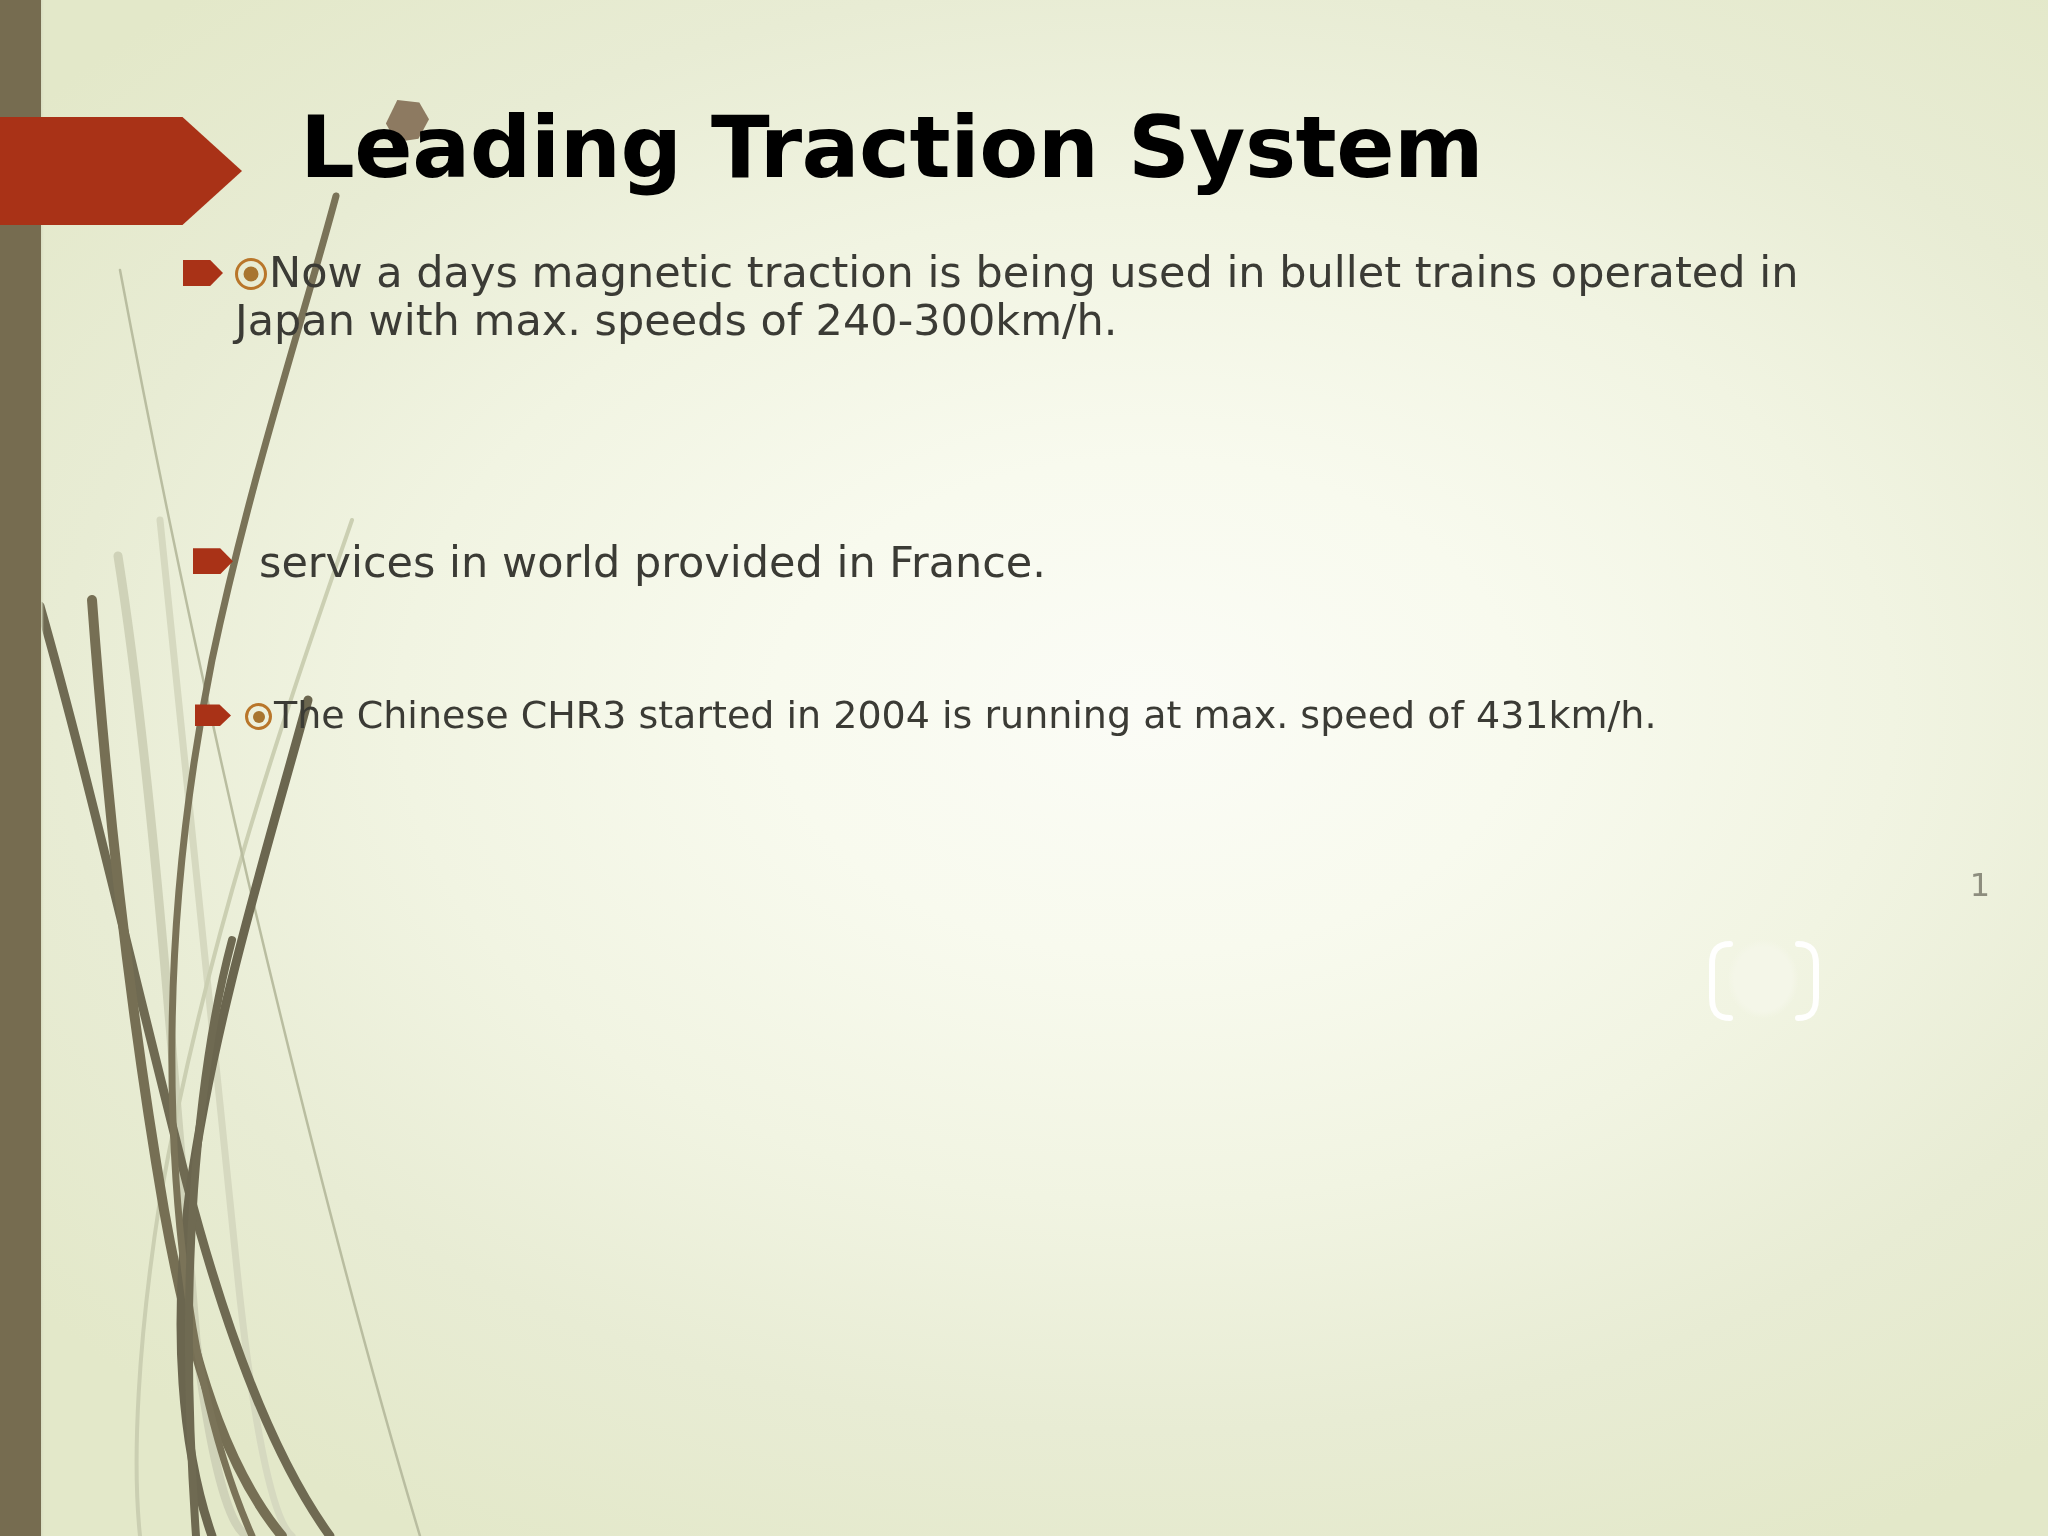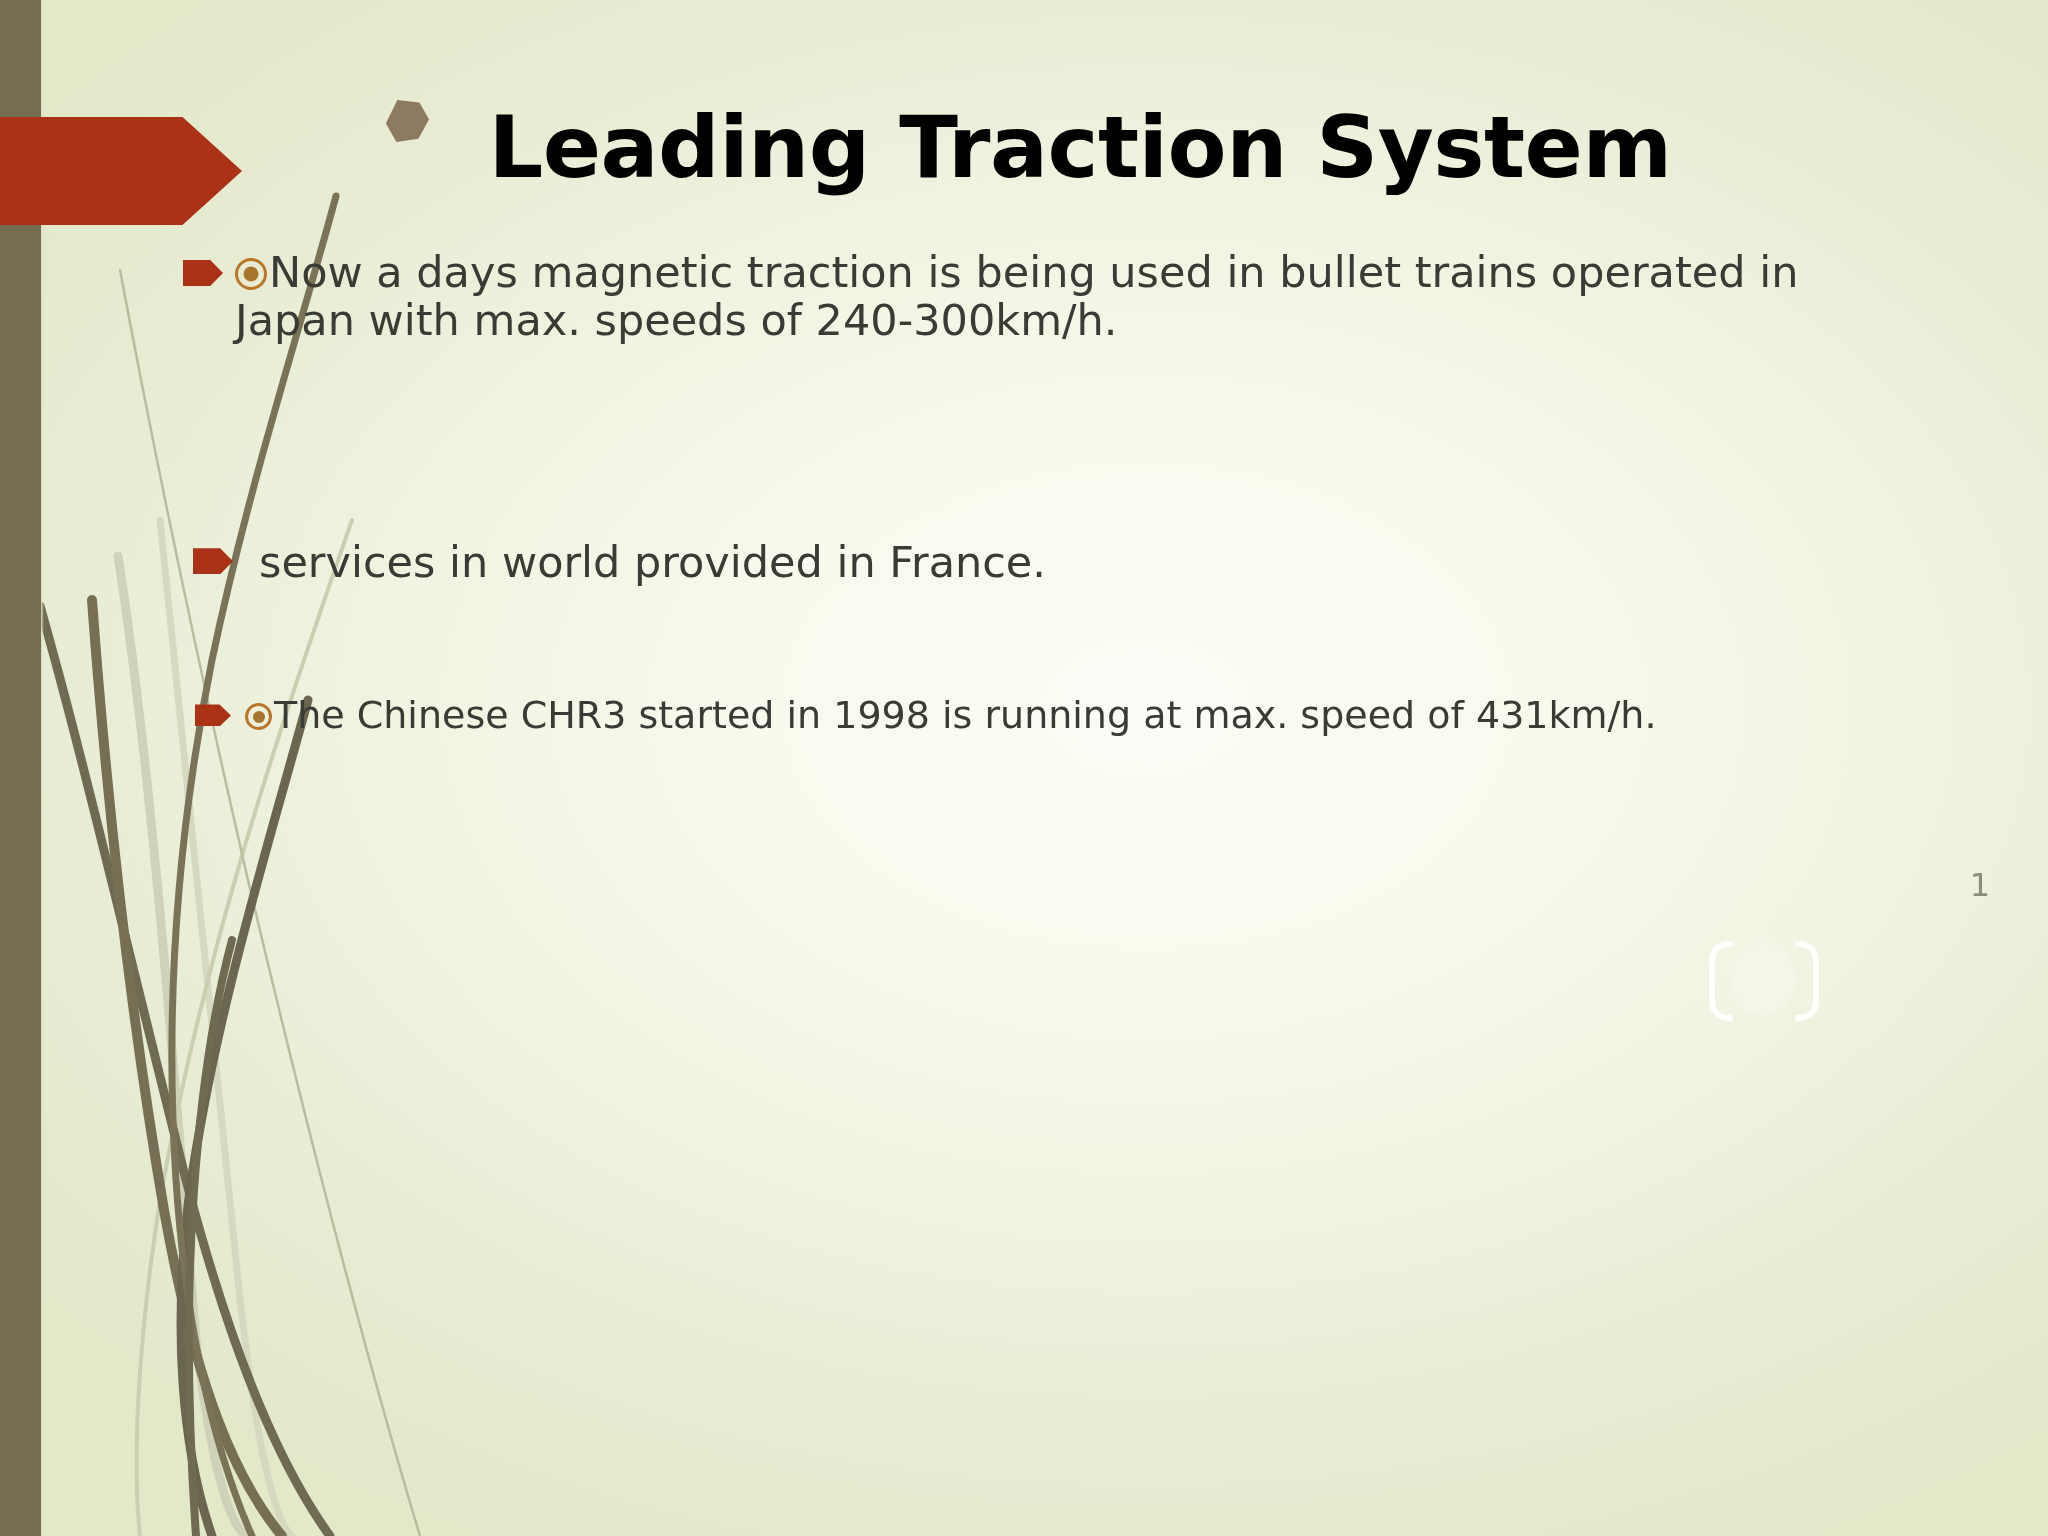--- a/index.html
+++ b/index.html
@@ -82,7 +82,6 @@
     left: 300px;
     top: 104px;
     width: 1560px;
-    text-align: center;
     font-size: 86px;
     font-weight: bold;
     color: #000000;

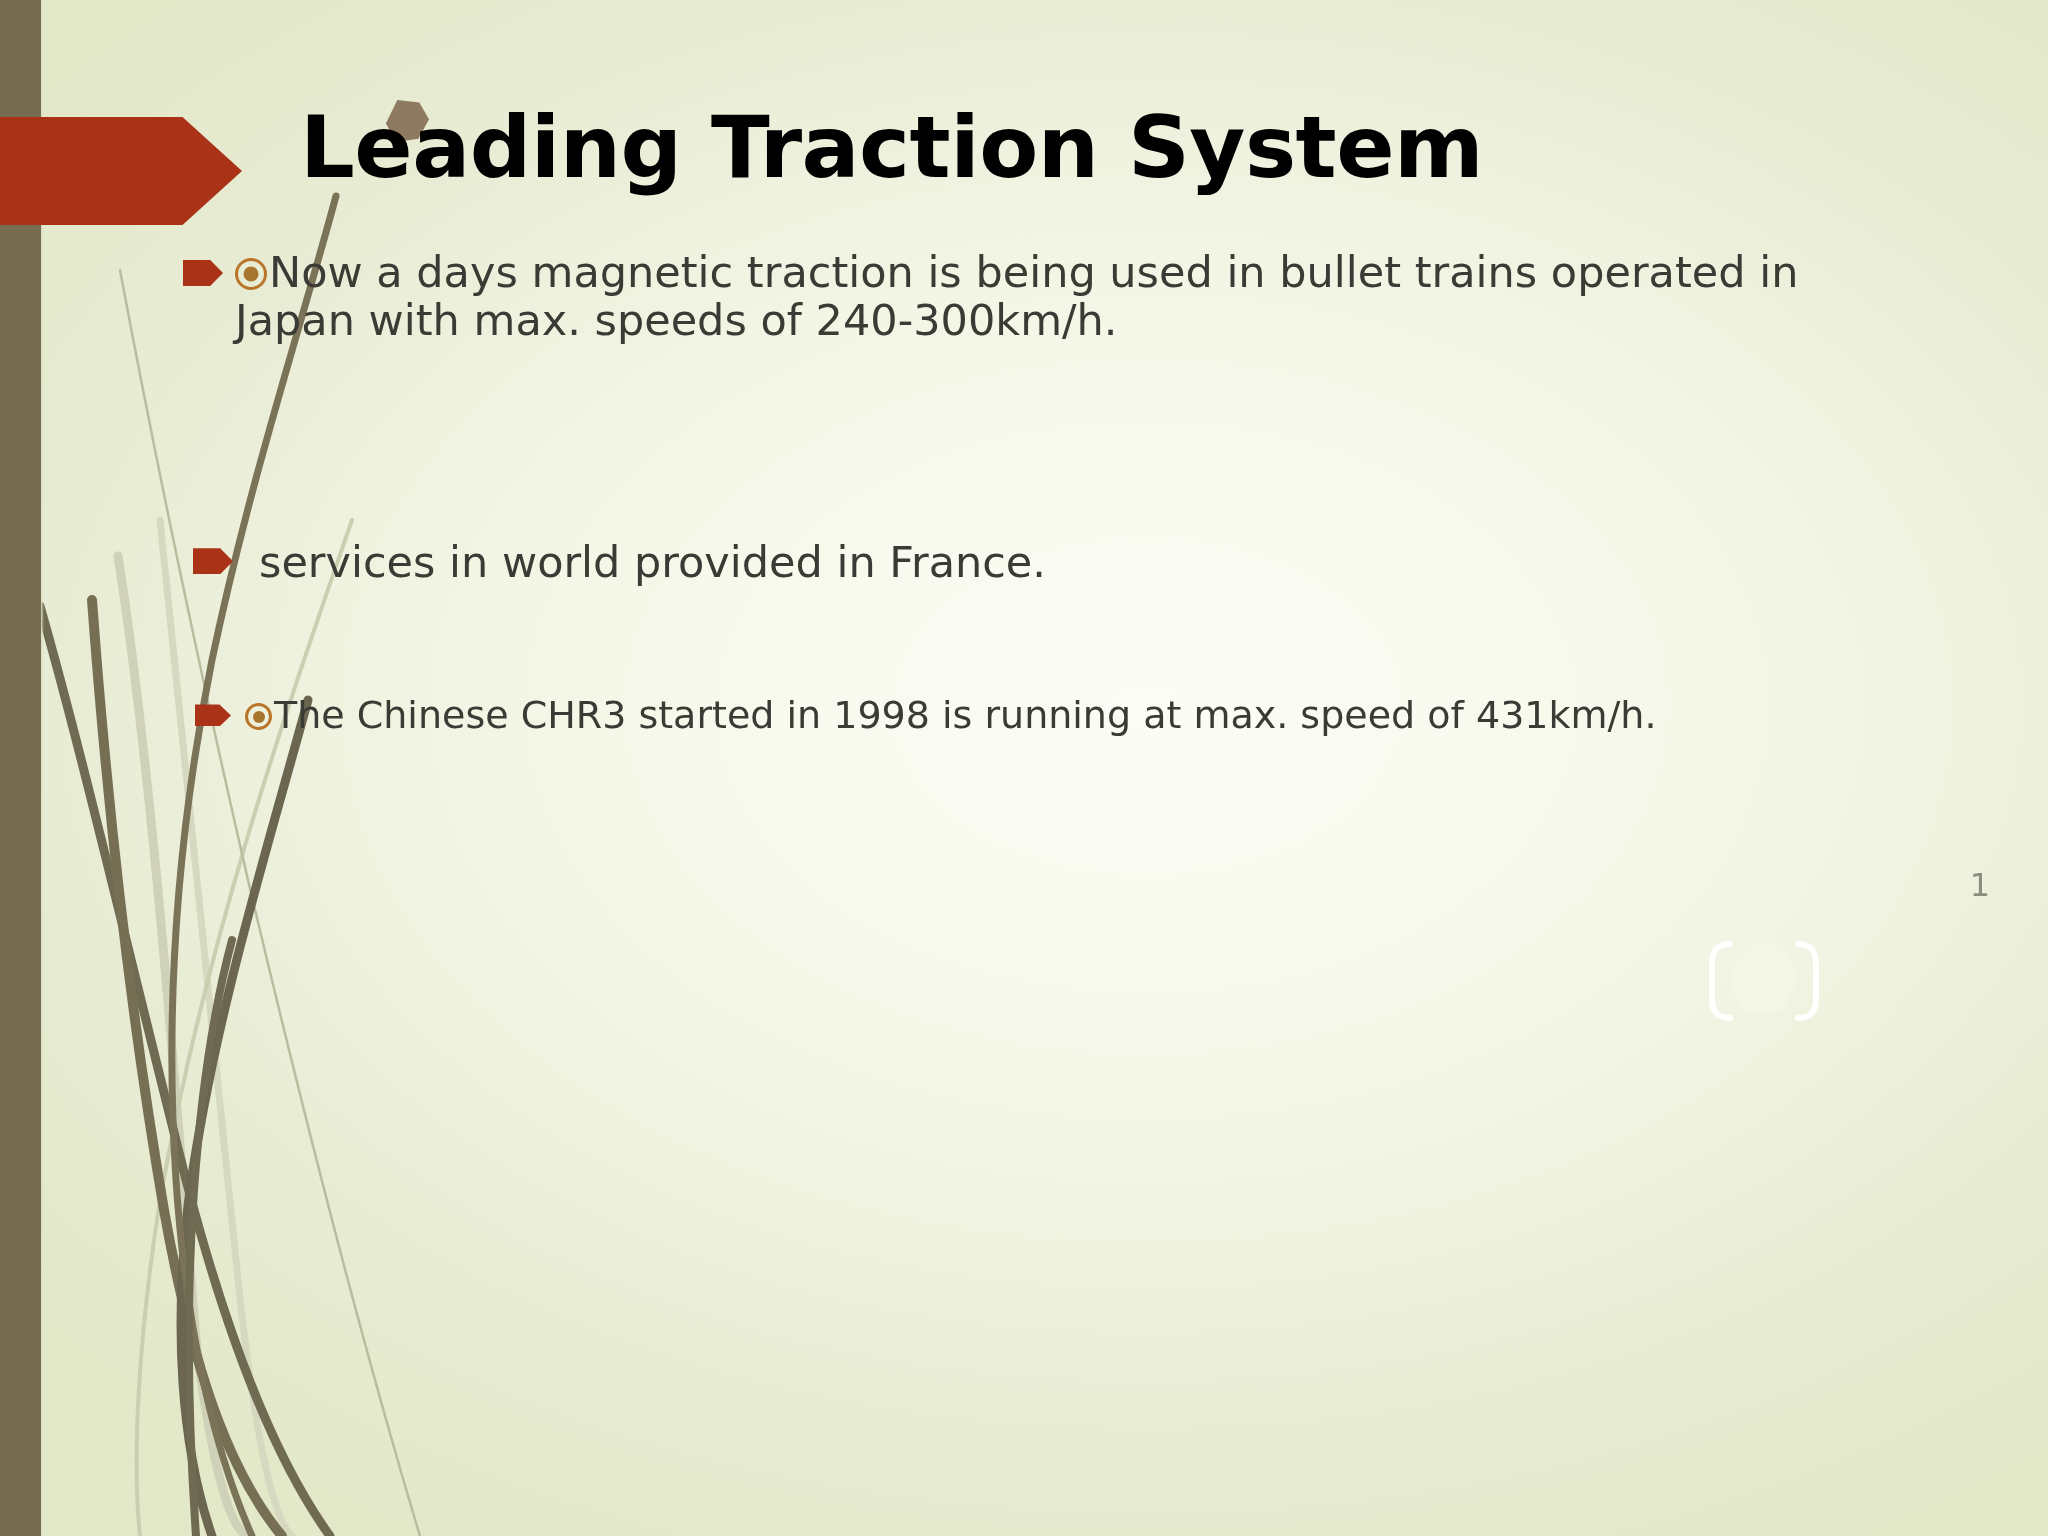--- a/index.html
+++ b/index.html
@@ -247,7 +247,7 @@
     <div class="para" id="p4">
       <span class="arrow-mk"></span>
       <span class="para-text">
-        <span class="fisheye"></span><span>The Chinese CHR3 started in 1998 is running at max. speed of 431km/h.</span>
+        <span class="fisheye"></span><span>The Chinese CHR3 started in 2004 is running at max. speed of 431km/h.</span>
       </span>
     </div>
 

